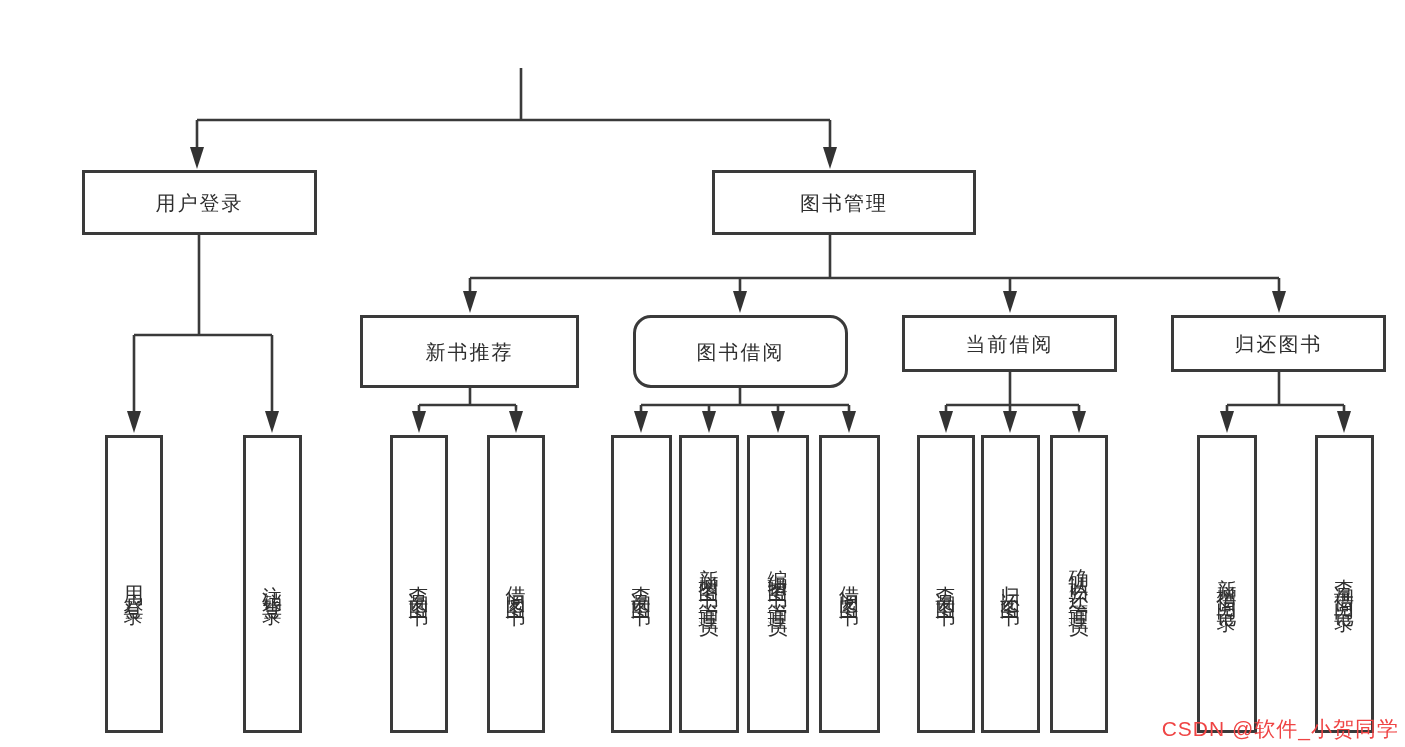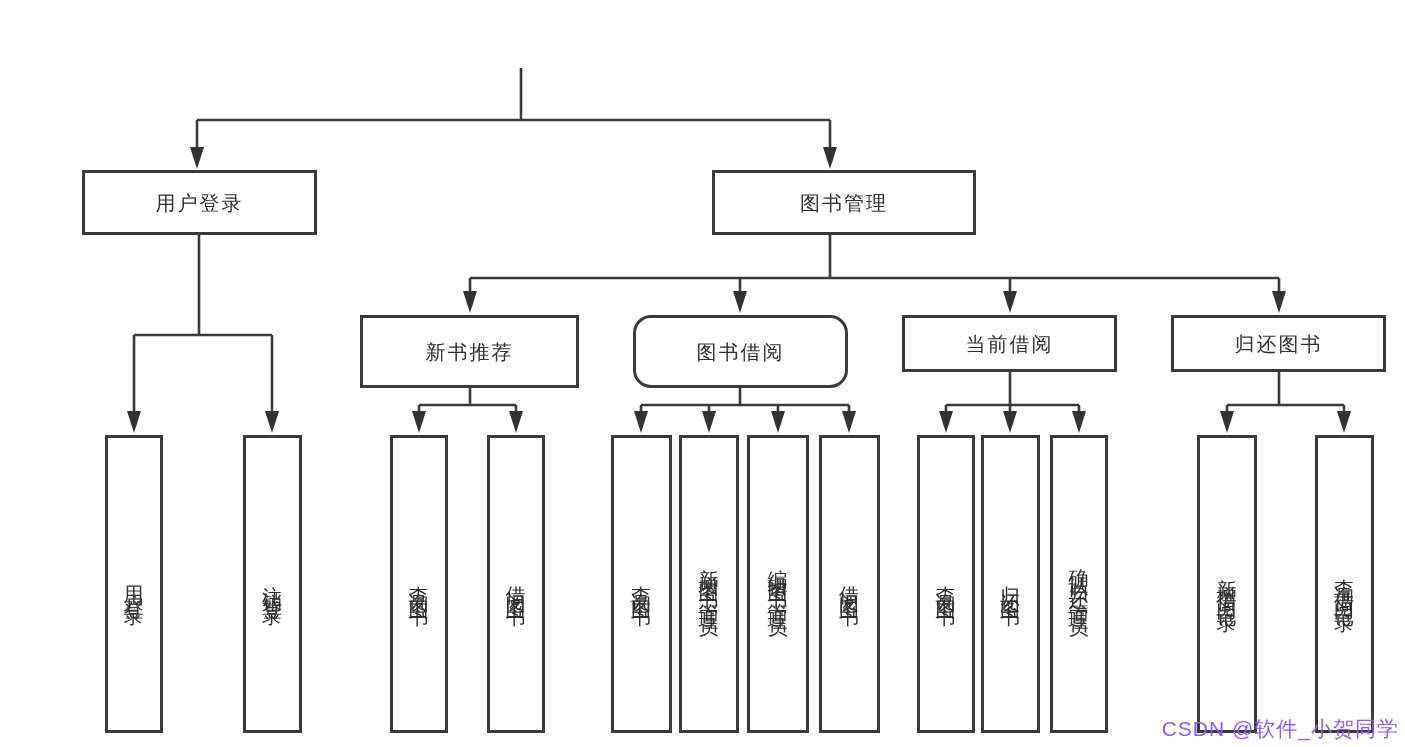--- a/index.html
+++ b/index.html
@@ -37,7 +37,7 @@
     top:715px;
     z-index:5;
     font-size:21px;
-    color:#8b5cf6;
+    color:#ef4444;
     letter-spacing:1px;
     white-space:nowrap;
   }

